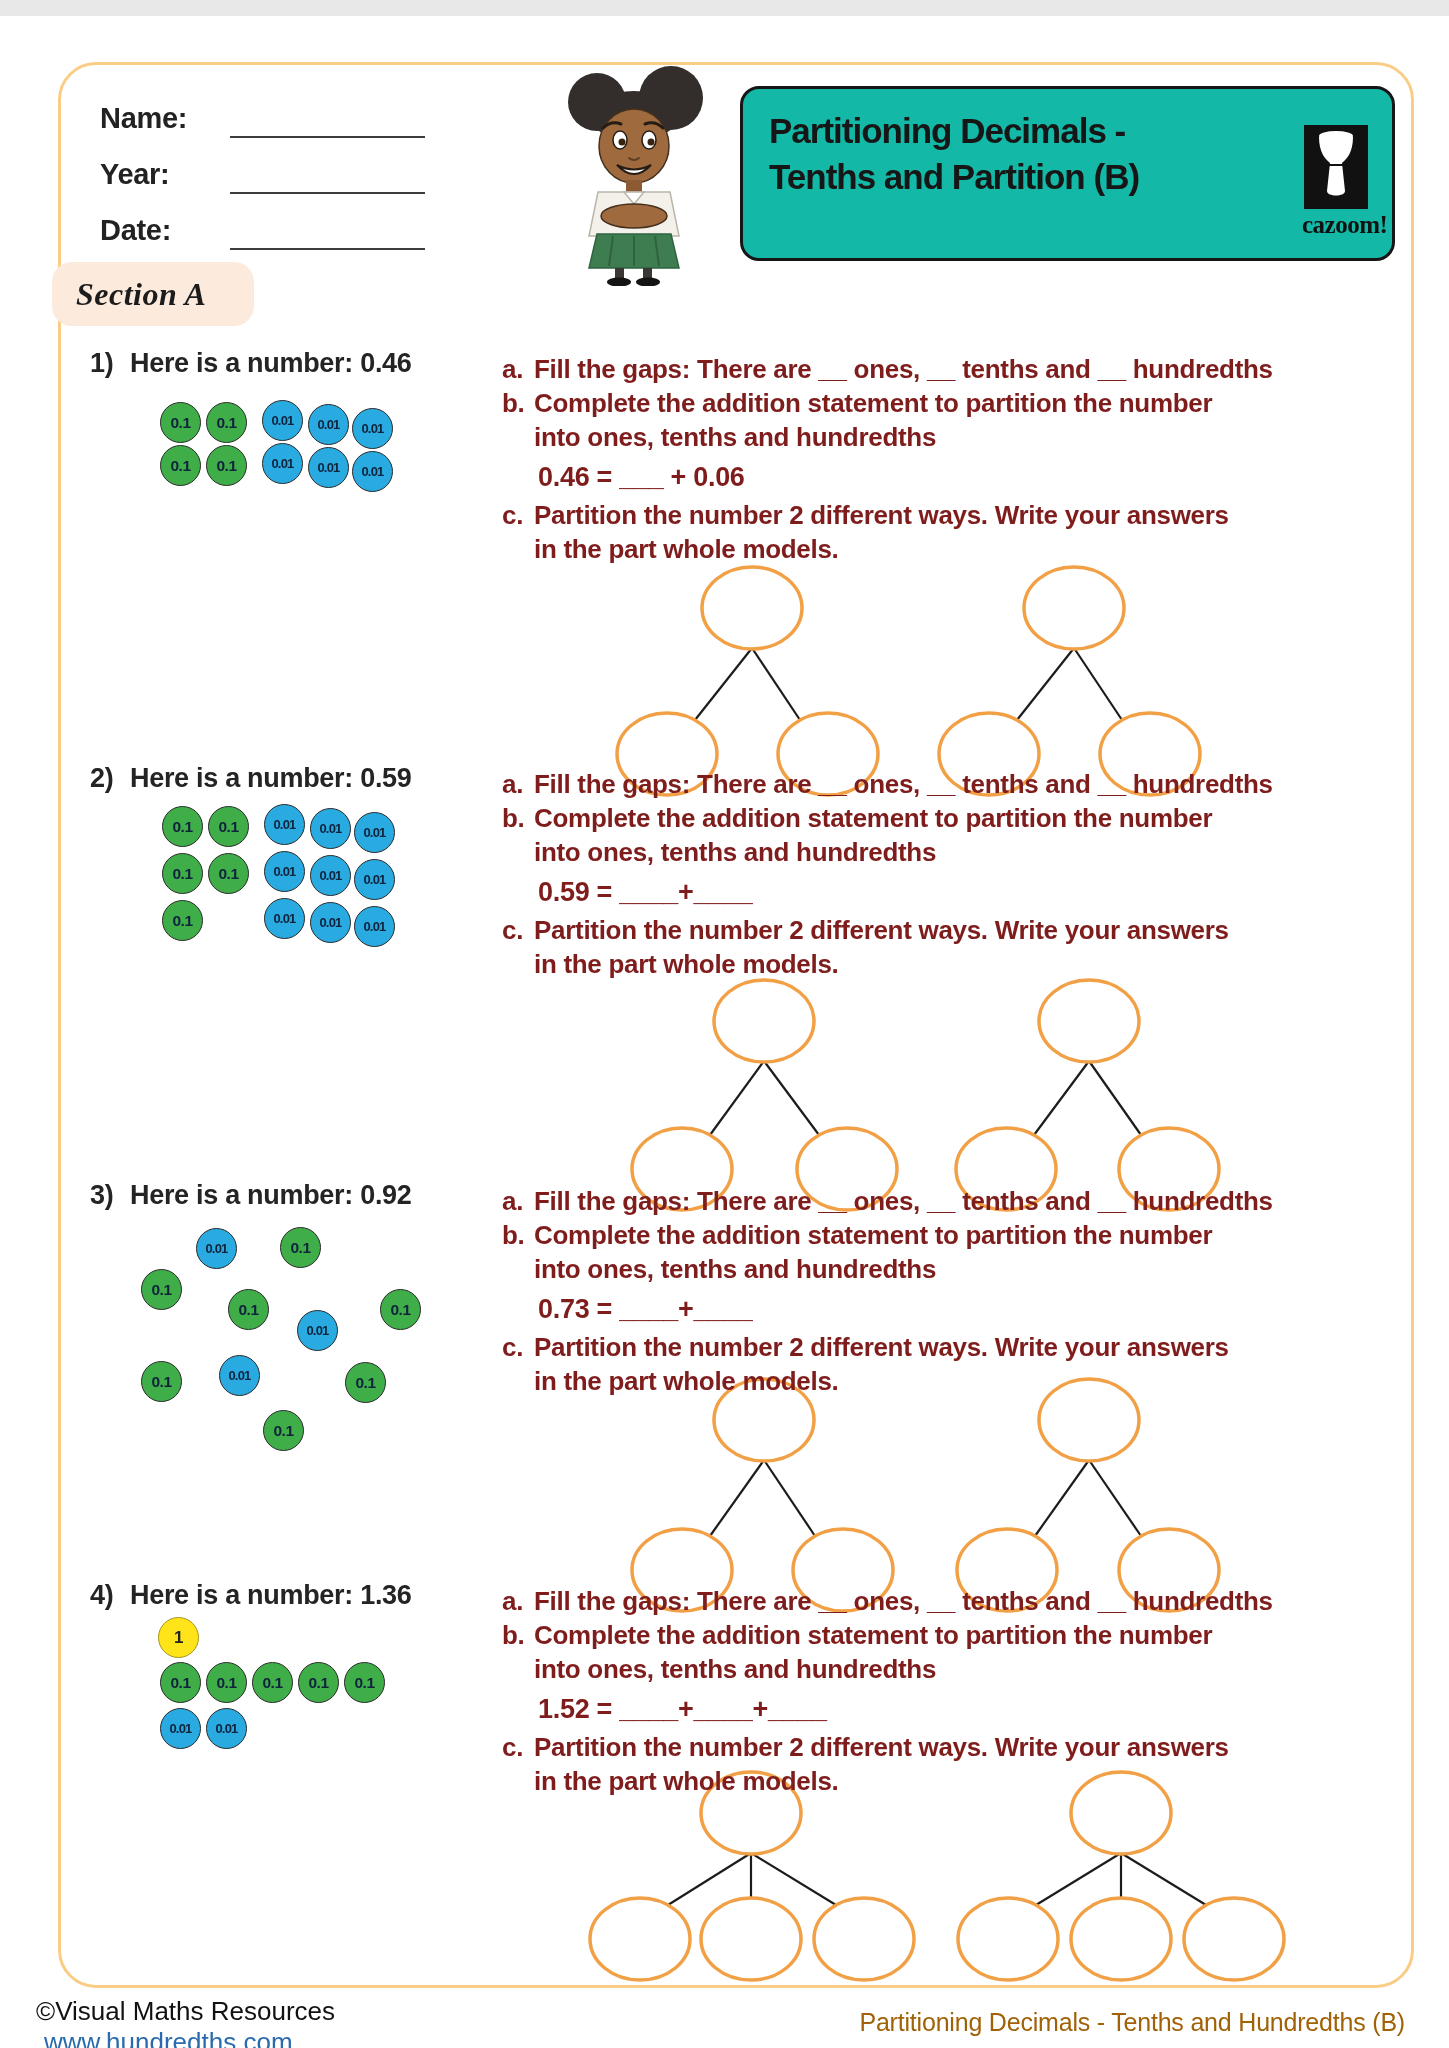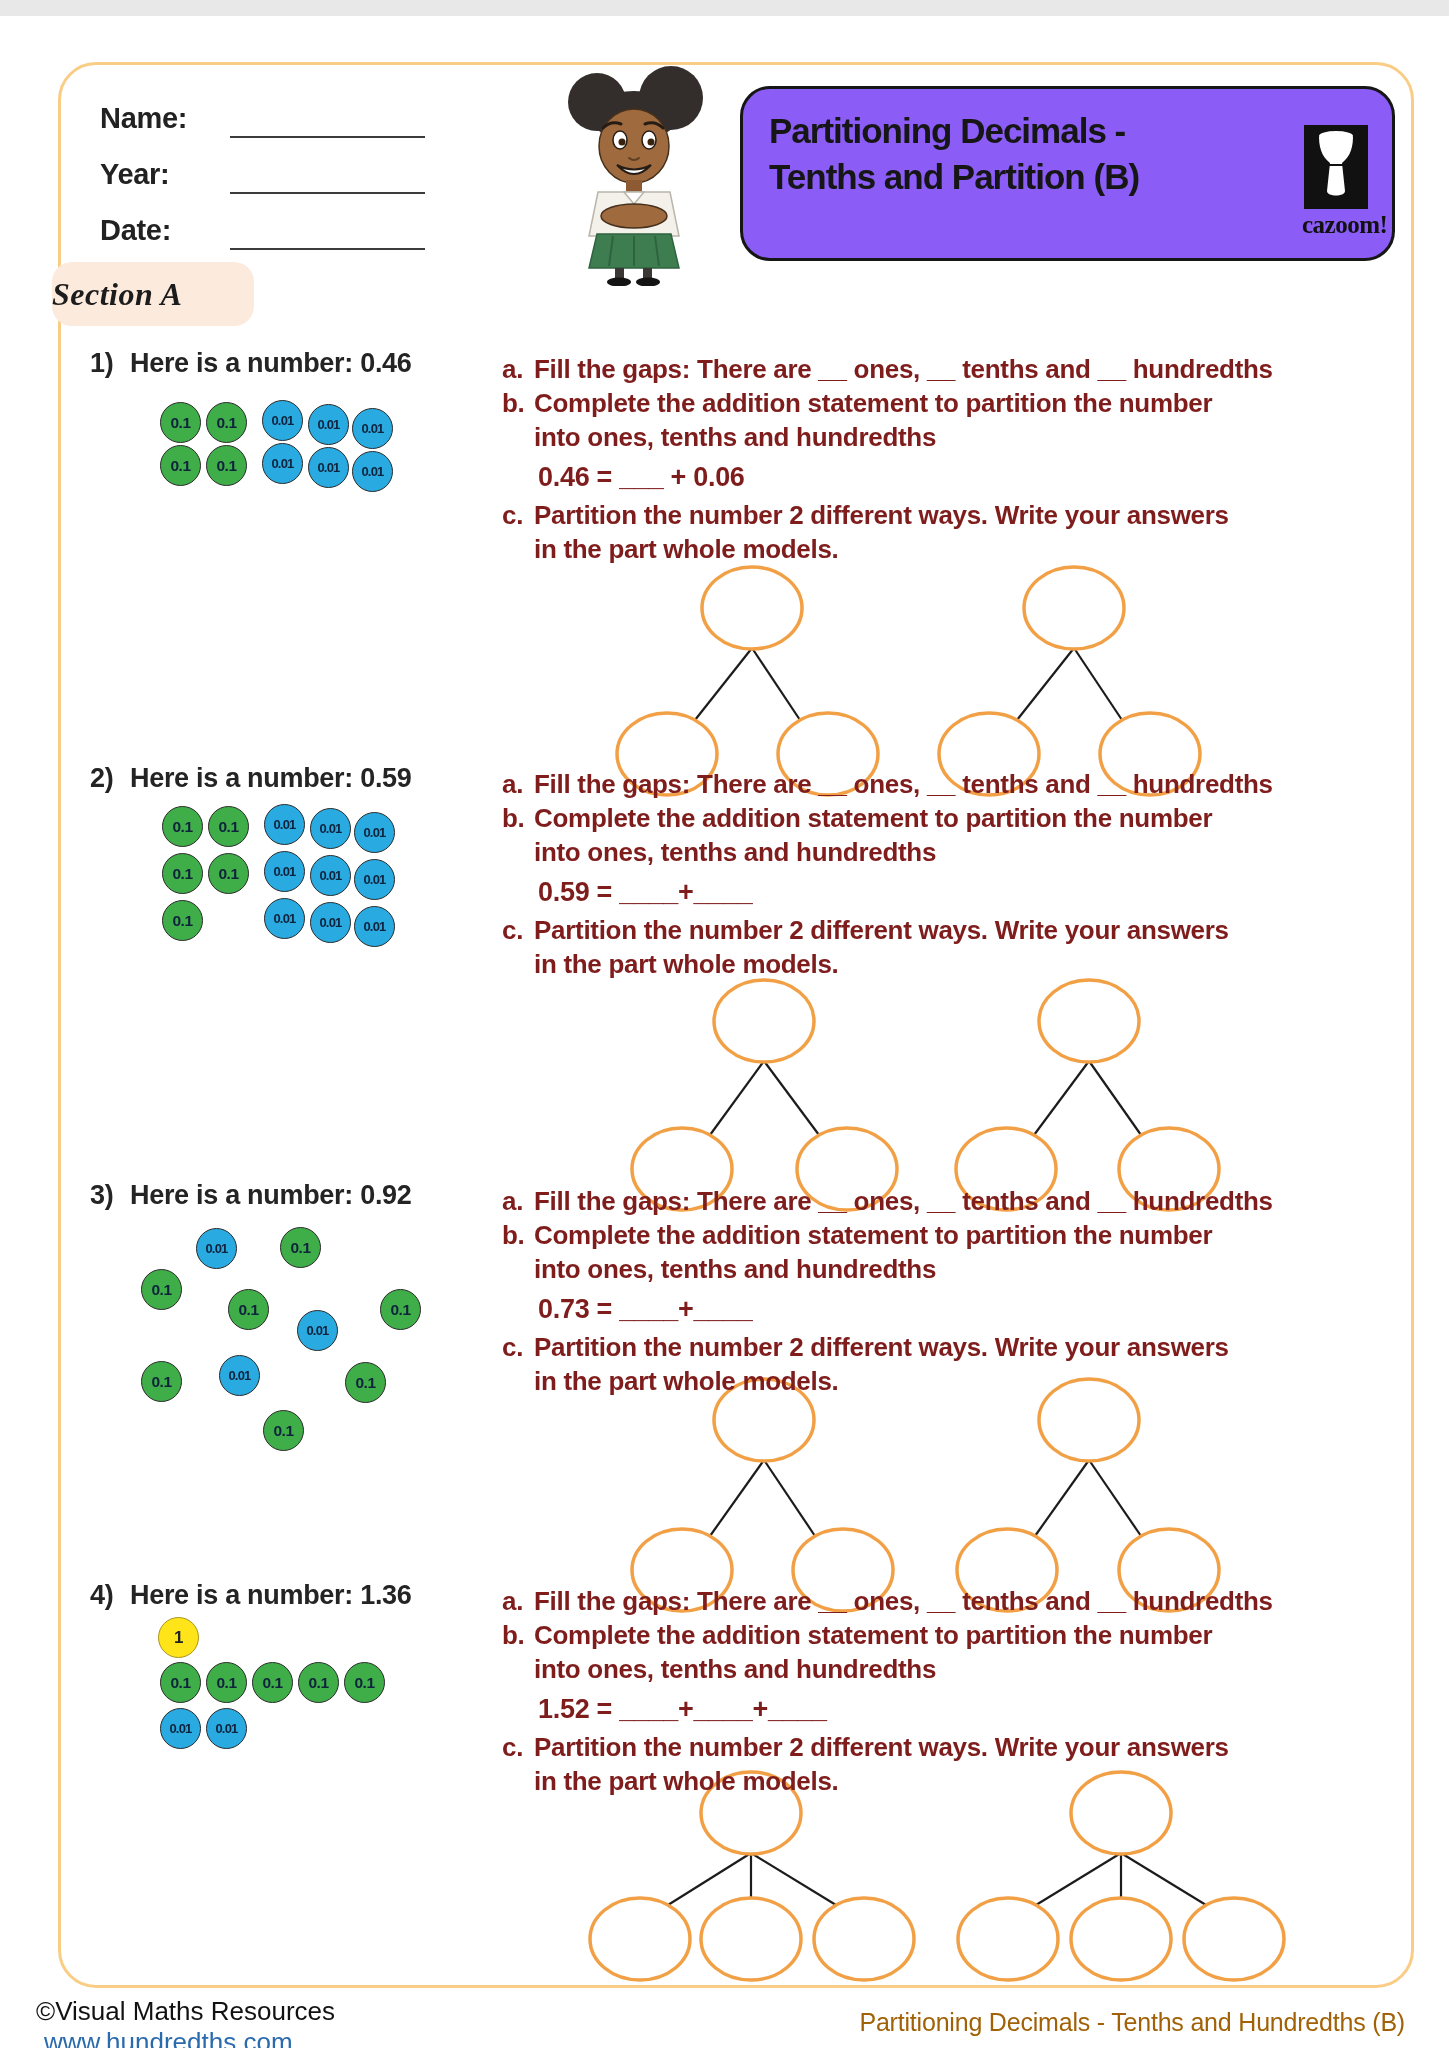--- a/index.html
+++ b/index.html
@@ -10,8 +10,8 @@
   
   .field-label{position:absolute;left:100px;font-size:29px;font-weight:bold;color:#222;letter-spacing:-0.3px;}
   .hline{position:absolute;border-bottom:2px solid #3c3c3c;height:0;}
-  .title-box{position:absolute;left:740px;top:70px;width:655px;height:175px;background:#8b5cf6;
-        border:3.5px solid #161616;border-radius:30px;box-sizing:border-box;}
+  .title-box{position:absolute;left:740px;top:70px;width:655px;height:175px;background:#14b8a6;
+        border:3.5px solid #161616;border-radius:19px;box-sizing:border-box;}
   .title-line{position:absolute;left:26px;font-size:35px;font-weight:bold;color:#161616;
         letter-spacing:-1px;white-space:nowrap;}
   .logo{position:absolute;right:22px;top:36px;width:68px;text-align:center;}

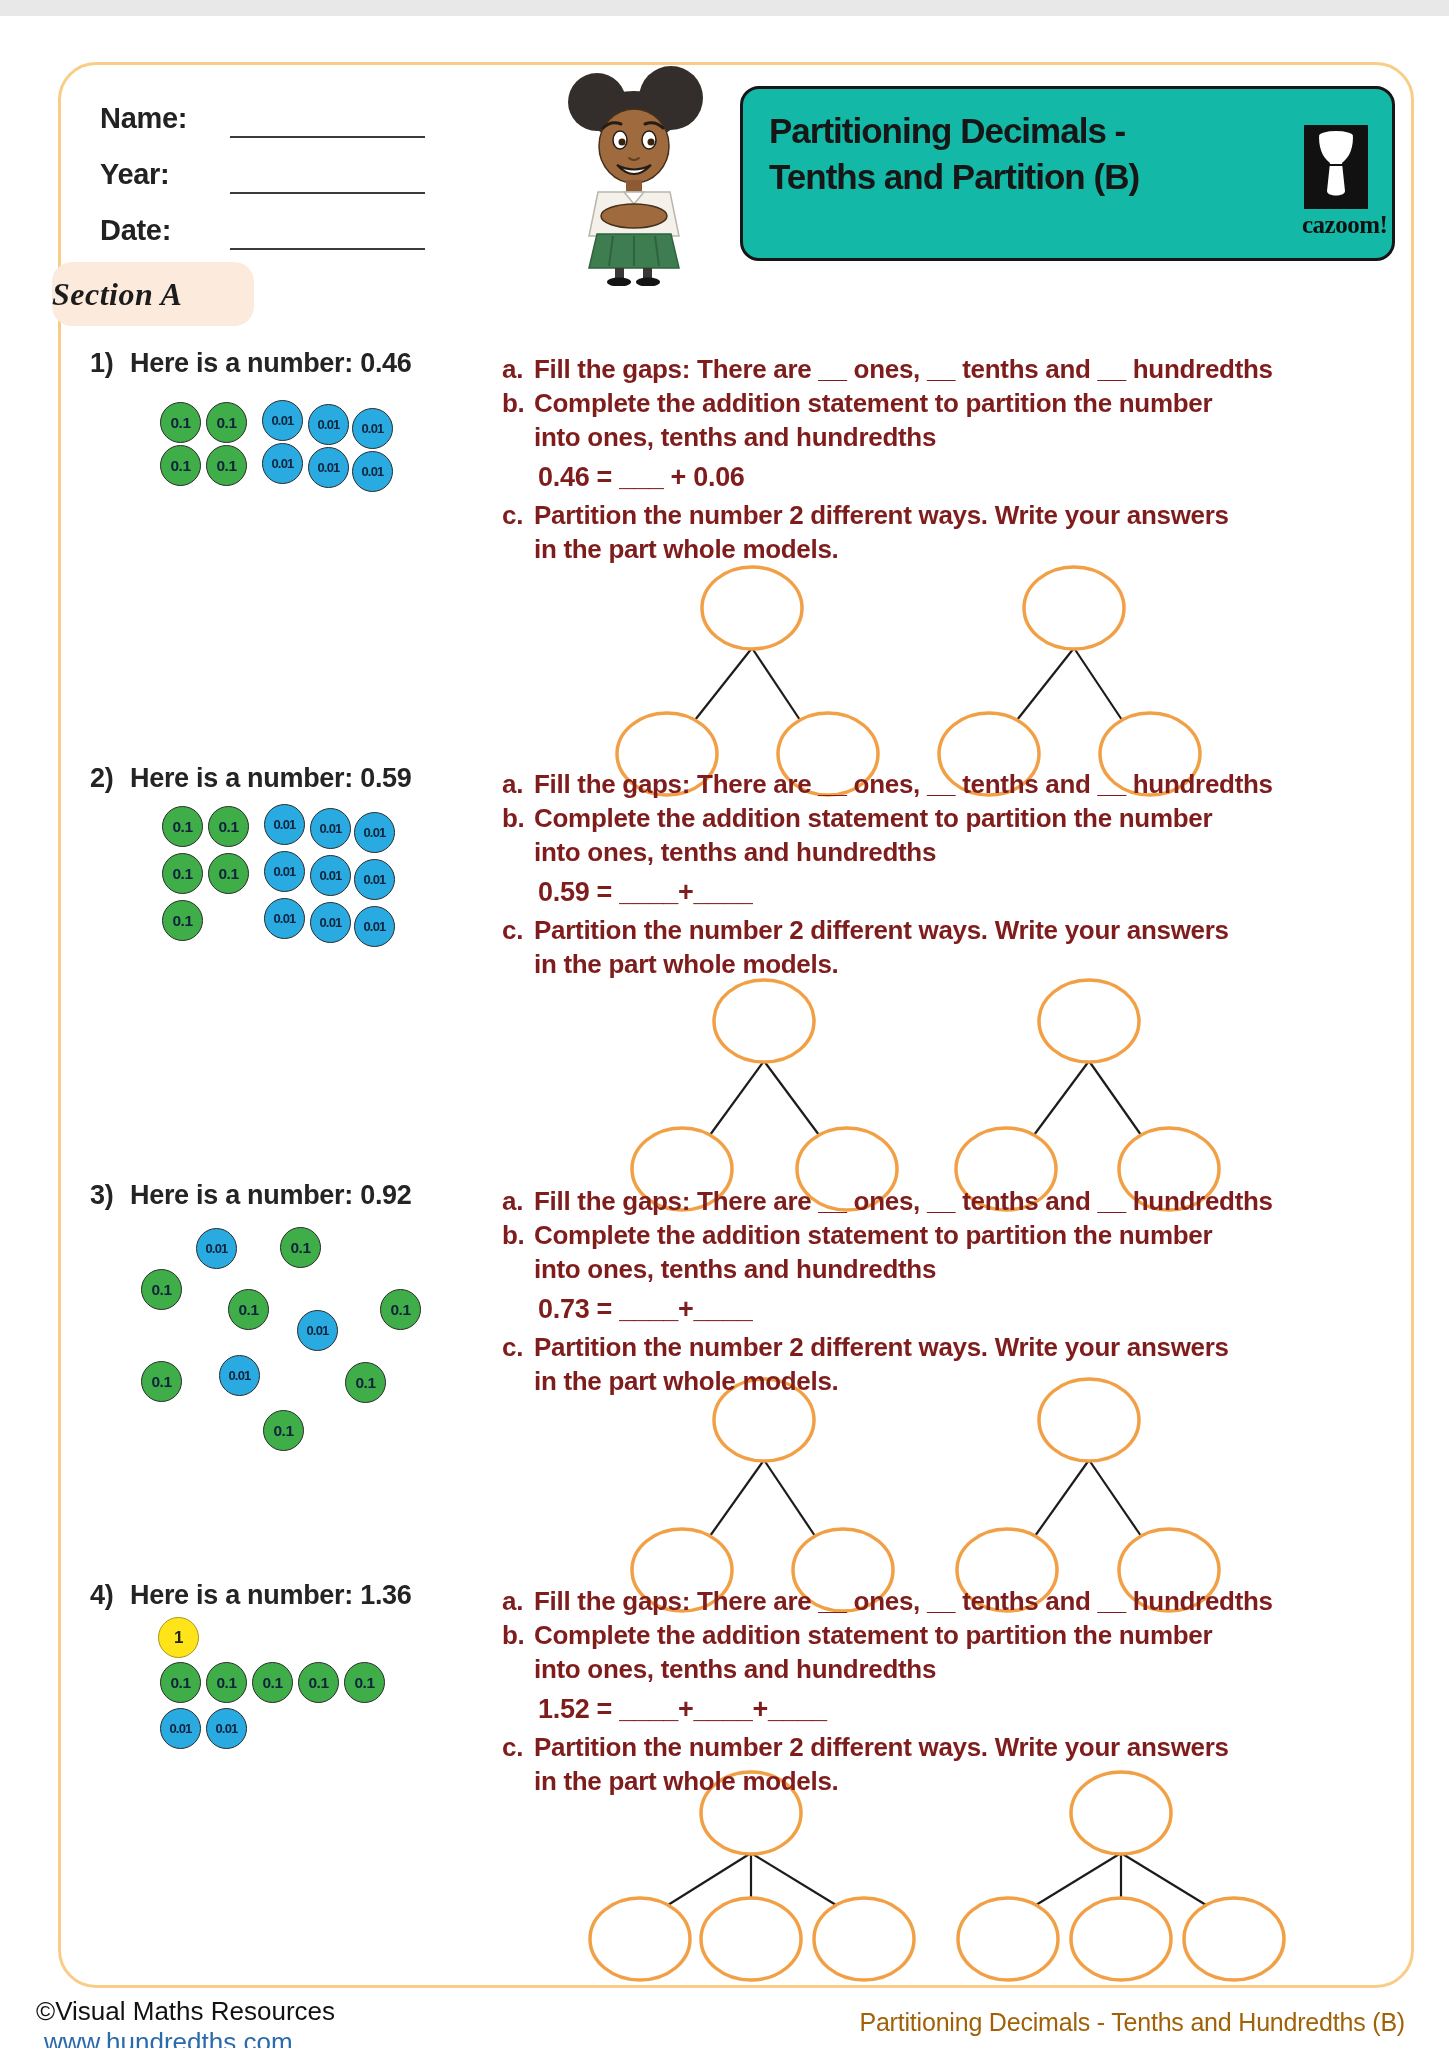--- a/index.html
+++ b/index.html
@@ -21,7 +21,7 @@
   .section-pill{position:absolute;left:52px;top:246px;width:202px;height:64px;background:#FCEADD;
         border-radius:20px;display:flex;align-items:center;}
   .section-pill span{font-family:"Liberation Serif",serif;font-style:italic;font-weight:bold;
-        font-size:32px;color:#1c1c1c;letter-spacing:0.5px;}
+        font-size:32px;color:#1c1c1c;padding-left:24px;letter-spacing:0.5px;}
   
   .q-heading{position:absolute;left:90px;font-size:27px;font-weight:bold;color:#242424;
         letter-spacing:-0.3px;white-space:nowrap;}

